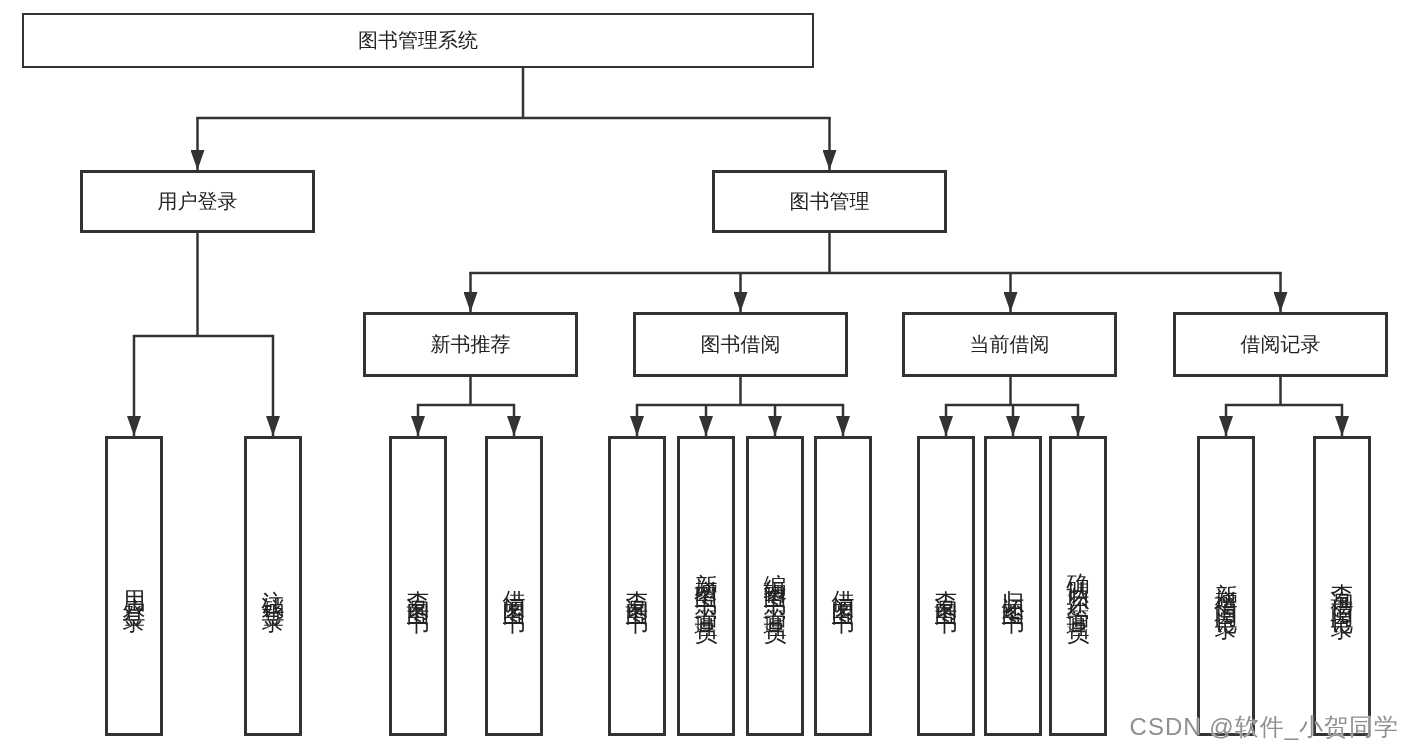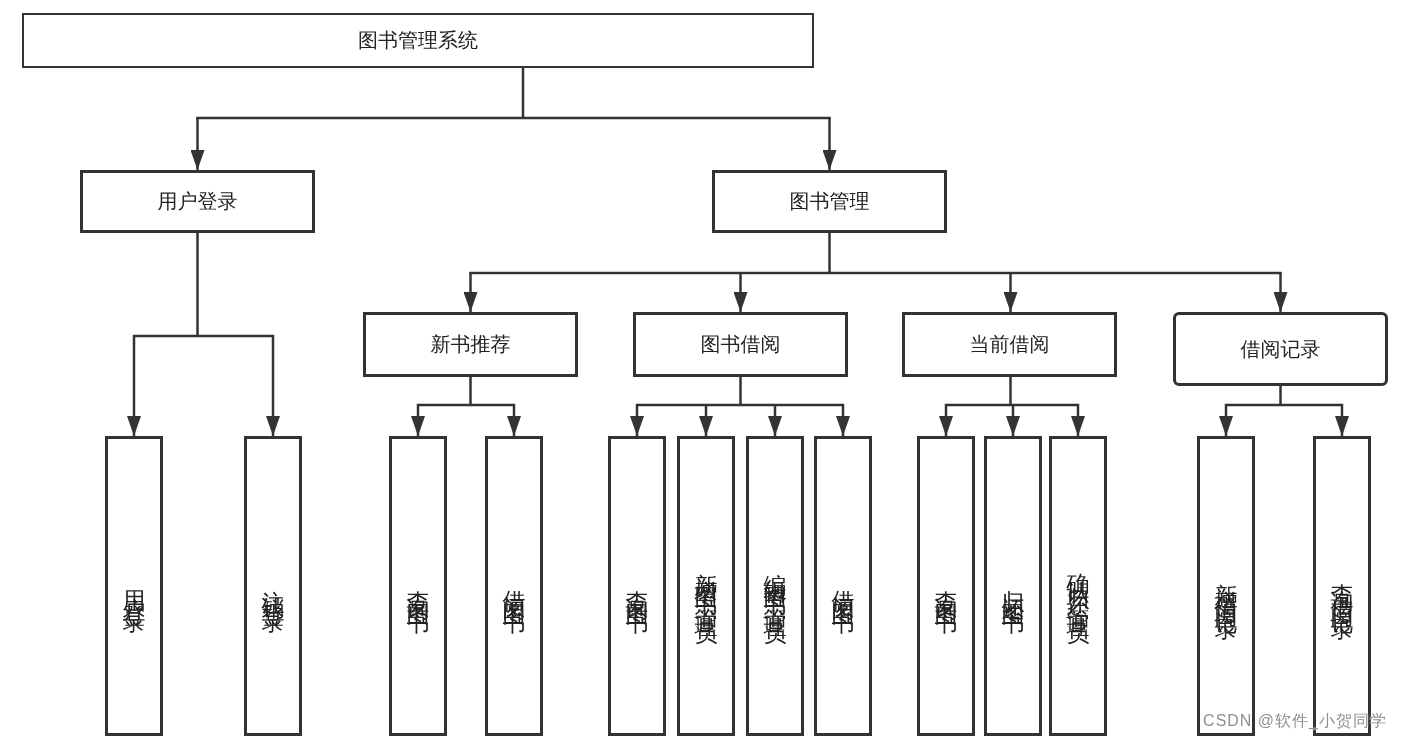--- a/index.html
+++ b/index.html
@@ -115,7 +115,7 @@
   <div class="box" style="left:884px;top:312px;width:215px;height:65px;margin-left:18px;">
     <span>当前借阅</span>
   </div>
-  <div class="box" style="left:1173px;top:312px;width:215px;height:74px;border-radius:6px;">
+  <div class="box" style="left:1173px;top:312px;width:215px;height:65px;">
     <span>借阅记录</span>
   </div>
 

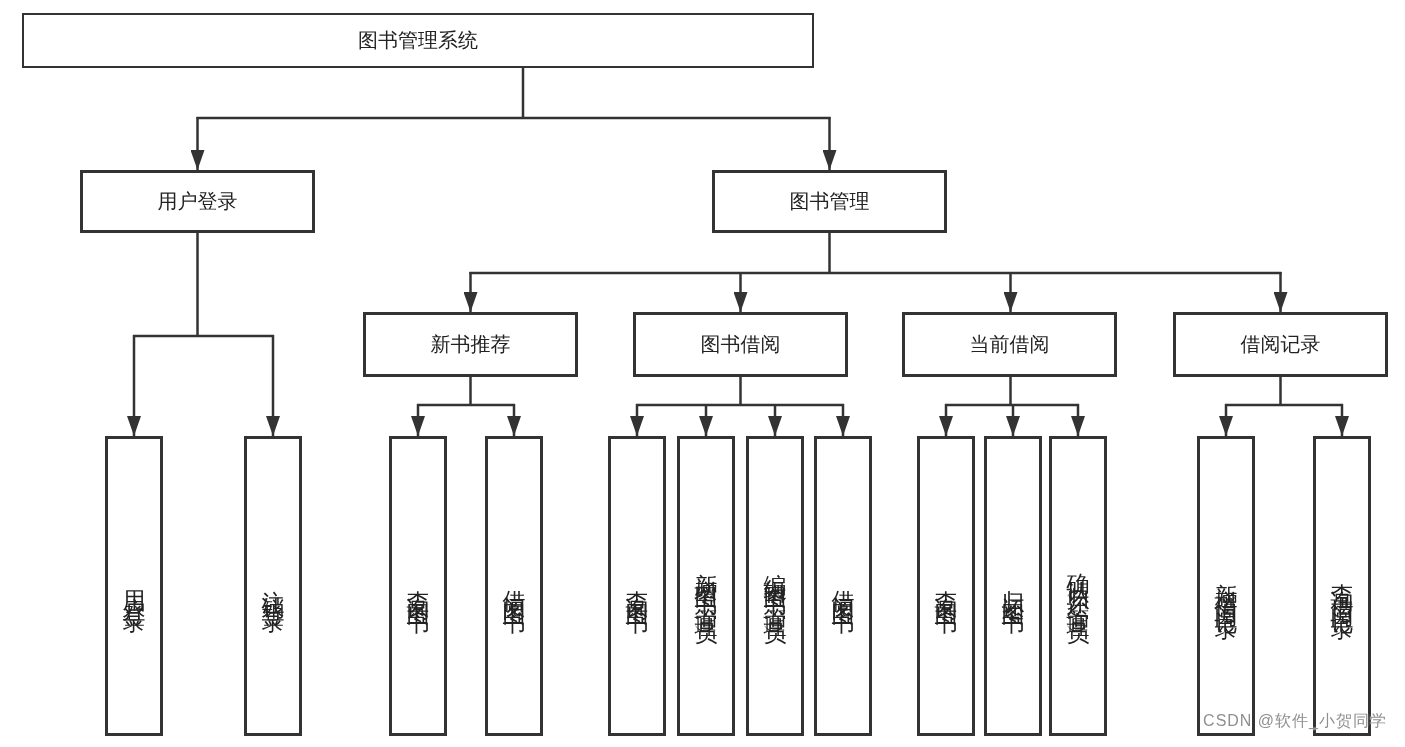--- a/index.html
+++ b/index.html
@@ -32,8 +32,8 @@
   }
   .watermark{
     position:absolute;
-    right:18px;top:711px;
-    font-size:16px;
+    right:6px;top:711px;
+    font-size:24px;
     color:var(--watermark,#8f8f8f);
     letter-spacing:1px;
     text-shadow:0 0 2px #fff,0 0 1px #fff;

